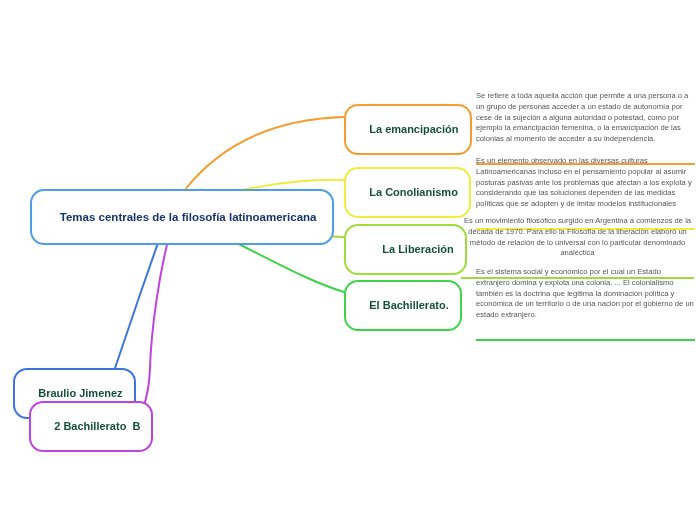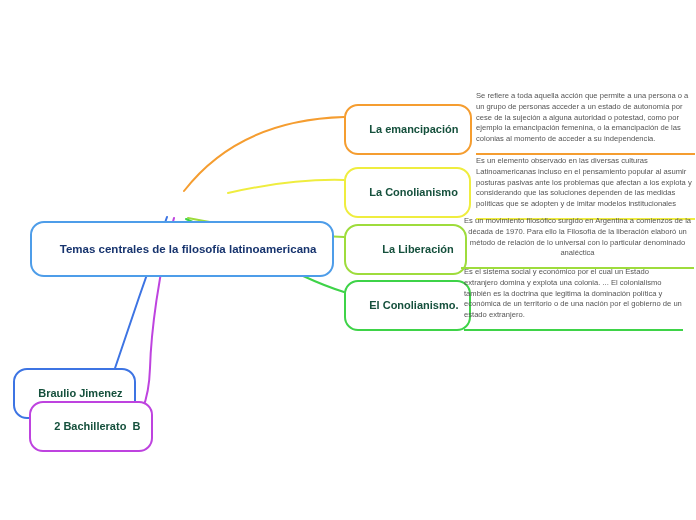--- a/index.html
+++ b/index.html
@@ -53,7 +53,7 @@
     line-height: 10.8px;
     color: #555555;
     border-bottom: 2px solid #ccc;
-    padding-bottom: 8px;
+    padding-bottom: 18px;
   }
   .note.wide { width: 233px; text-align: center; }
 </style>

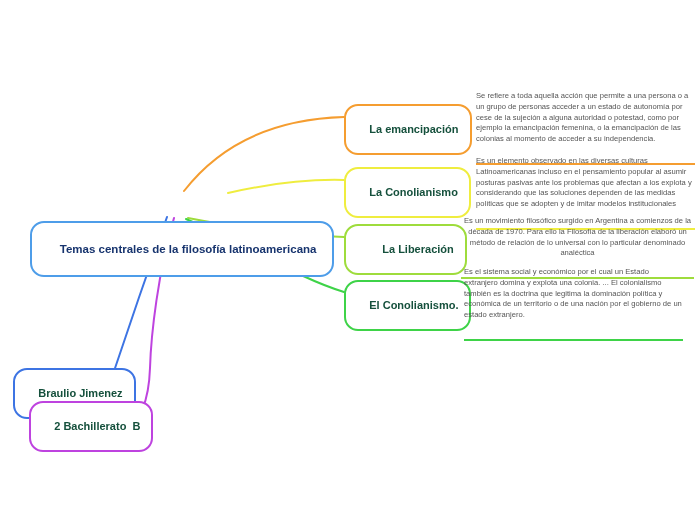--- a/index.html
+++ b/index.html
@@ -43,7 +43,6 @@
     padding: 5px 15px;
     color: #17346E;
     line-height: 14px;
-    margin-top: 32px;
   }
   .note {
     position: absolute;

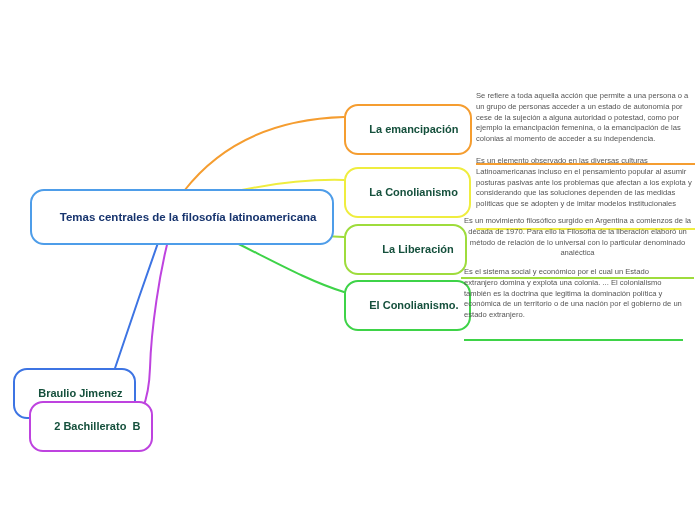--- a/index.html
+++ b/index.html
@@ -104,7 +104,7 @@
 
   <div class="note wide" style="left: 461px; top: 216px; border-bottom-color: rgb(158, 220, 60);">Es un movimiento filosófico surgido en Argentina a comienzos de la década de 1970.  Para ello la Filosofía de la liberación elaboró un método de relación de lo universal con lo particular denominado analéctica</div>
 
-  <div class="note" style="left: 464px; top: 267px; border-bottom-color: rgb(62, 211, 72);">Es el sistema social y económico por el cual un Estado extranjero domina y explota una colonia. ... El colonialismo también es la doctrina que legitima la dominación política y económica de un territorio o de una nación por el gobierno de un estado extranjero.</div>
+  <div class="note" style="left: 476px; top: 267px; border-bottom-color: rgb(62, 211, 72);">Es el sistema social y económico por el cual un Estado extranjero domina y explota una colonia. ... El colonialismo también es la doctrina que legitima la dominación política y económica de un territorio o de una nación por el gobierno de un estado extranjero.</div>
 
 </div>
 

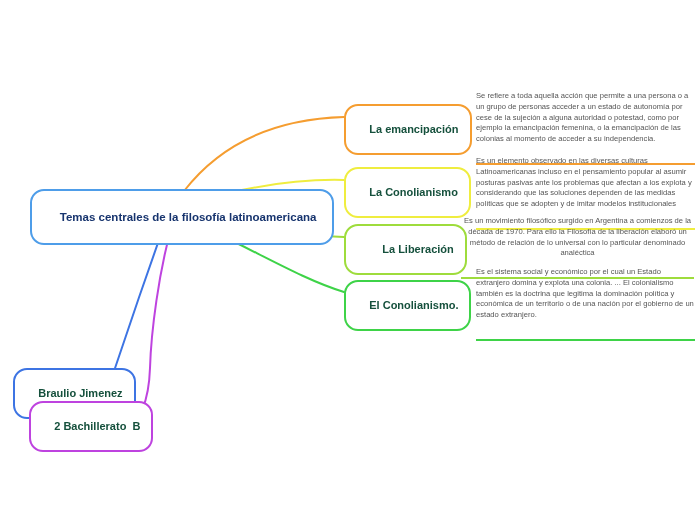--- a/index.html
+++ b/index.html
@@ -87,7 +87,7 @@
   </div>
 
   <div class="node" style="left: 344px; top: 280px; border-color: rgb(62, 211, 72);">
-    <span>El Conolianismo.</span>
+    <span>El Bachillerato.</span>
   </div>
 
   <div class="node" style="left: 13px; top: 368px; border-color: rgb(61, 116, 227);">

